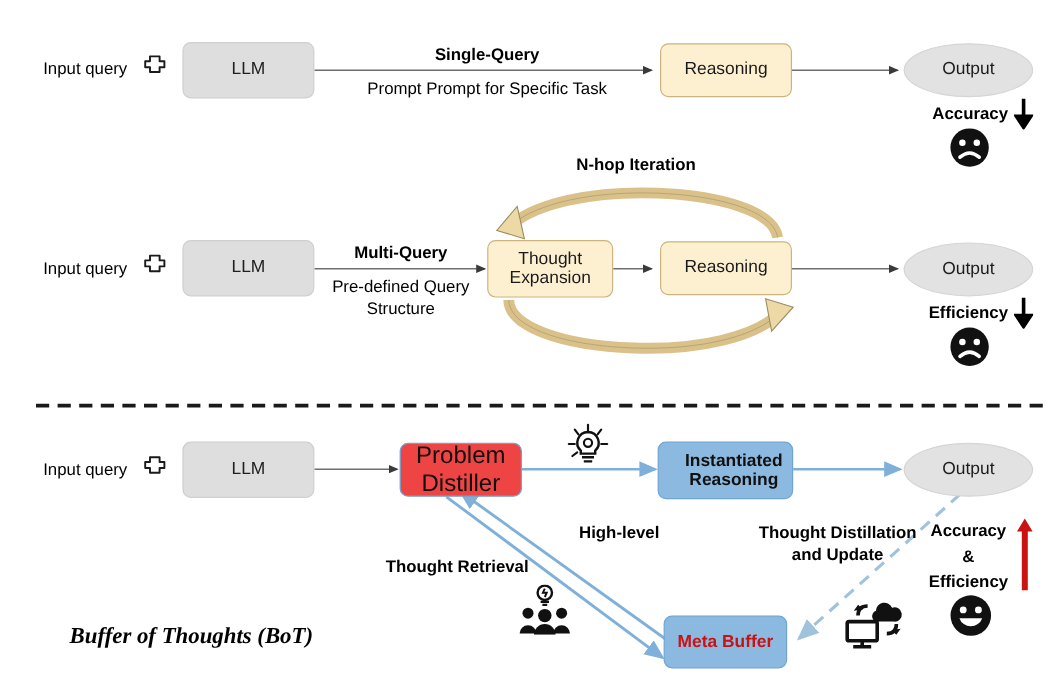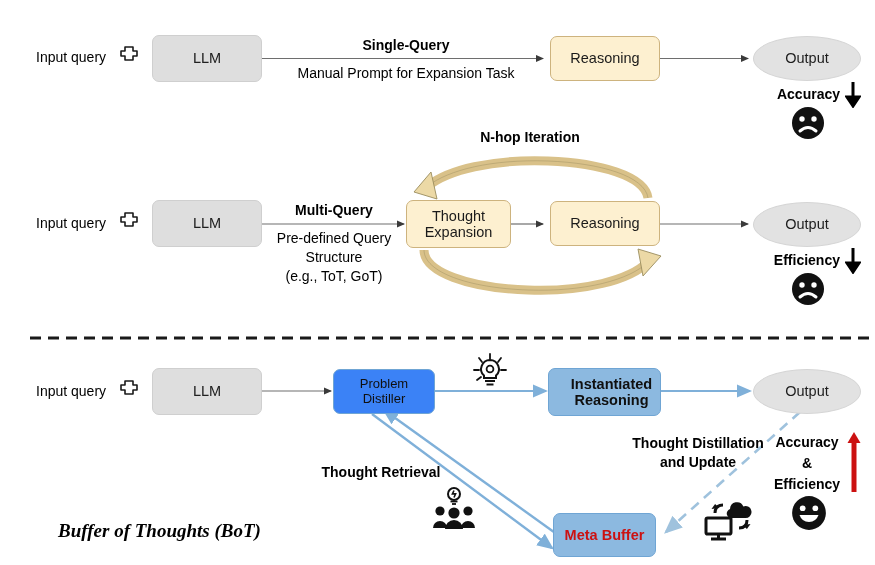--- a/index.html
+++ b/index.html
@@ -84,7 +84,7 @@
   </div>
 
   <div class="txt bold lbl-md" style="left:288px;top:36px;width:236px;">Single-Query</div>
-  <div class="txt lbl-md" style="left:283px;top:64px;width:246px;">Manual Prompt for Expansion Task</div>
+  <div class="txt lbl-md" style="left:283px;top:64px;width:246px;">Prompt Prompt for Specific Task</div>
 
   <div class="node rbox cream" style="left:550px;top:36px;width:110px;height:45px;">
     <span>Reasoning</span>

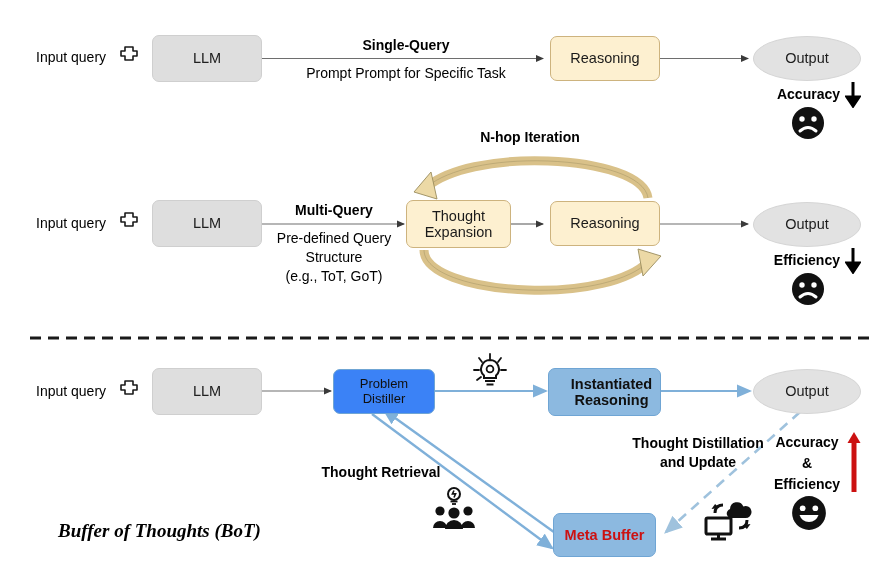--- a/index.html
+++ b/index.html
@@ -117,7 +117,6 @@
   <div class="txt bold lbl-md" style="left:266px;top:201px;width:136px;">Multi-Query</div>
   <div class="txt lbl-md" style="left:262px;top:229px;width:144px;">Pre-defined Query</div>
   <div class="txt lbl-md" style="left:262px;top:248px;width:144px;">Structure</div>
-  <div class="txt lbl-md" style="left:262px;top:267px;width:144px;">(e.g., ToT, GoT)</div>
 
   <div class="txt bold lbl-md" style="left:430px;top:128px;width:200px;">N-hop Iteration</div>
 

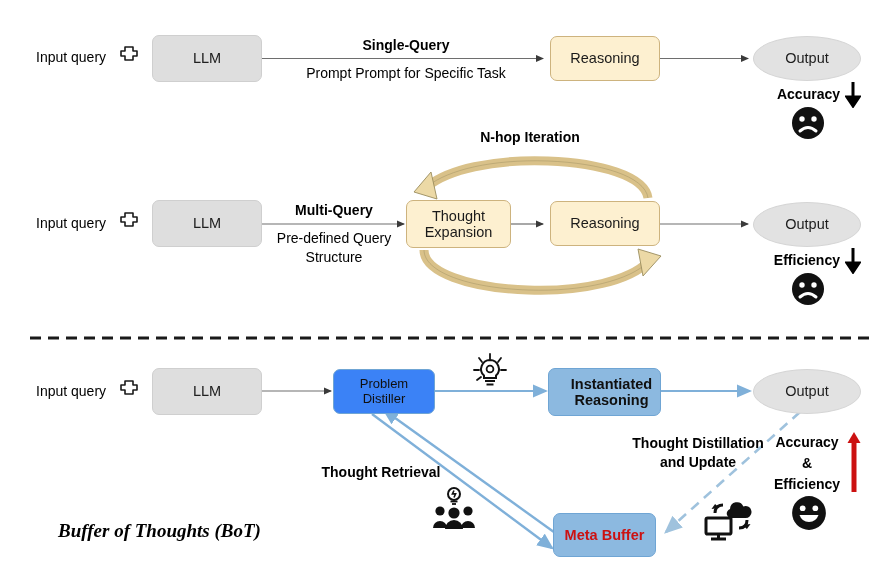--- a/index.html
+++ b/index.html
@@ -13,7 +13,7 @@
   .cream{background:#fdf0d0;border:1.3px solid #d6b濃;}
   .cream{background:#fdf0d0;border:1.3px solid #cdb37e;color:#1a1a1a;font-size:14.5px;}
   .blue{background:#8cb9e0;border:1.2px solid #6fa5d4;color:#101010;font-size:14.5px;font-weight:bold;}
-  .blue-plain{background:#3b82f6;border:1.2px solid #6fa5d4;color:#101010;font-size:13px;font-weight:normal;}
+  .blue-plain{background:#ef4444;border:1.2px solid #6fa5d4;color:#101010;font-size:20px;font-weight:normal;}
   .ellipse{background:#e2e2e2;border:1px solid #d5d5d5;border-radius:50%;color:#1c1c1c;font-size:14.5px;}
 
   .txt{position:absolute;text-align:center;line-height:1.3;color:#000;}

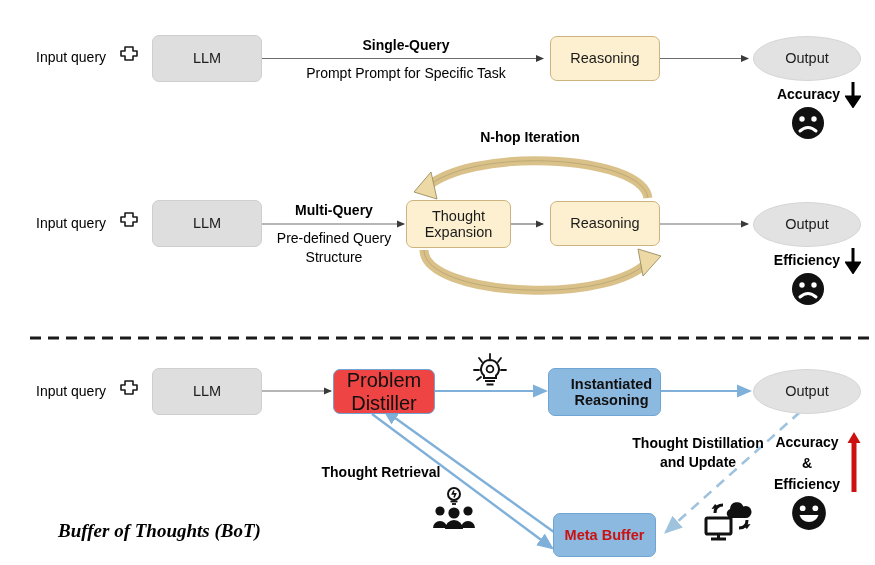--- a/index.html
+++ b/index.html
@@ -188,6 +188,7 @@
 
   <div class="txt bold lbl-md" style="left:300px;top:463px;width:162px;">Thought Retrieval</div>
 
+  <div class="txt bold lbl-md" style="left:460px;top:434px;width:112px;">High-level</div>
 
   <div class="txt bold lbl-md" style="left:613px;top:434px;width:170px;">Thought Distillation</div>
   <div class="txt bold lbl-md" style="left:613px;top:453px;width:170px;">and Update</div>

